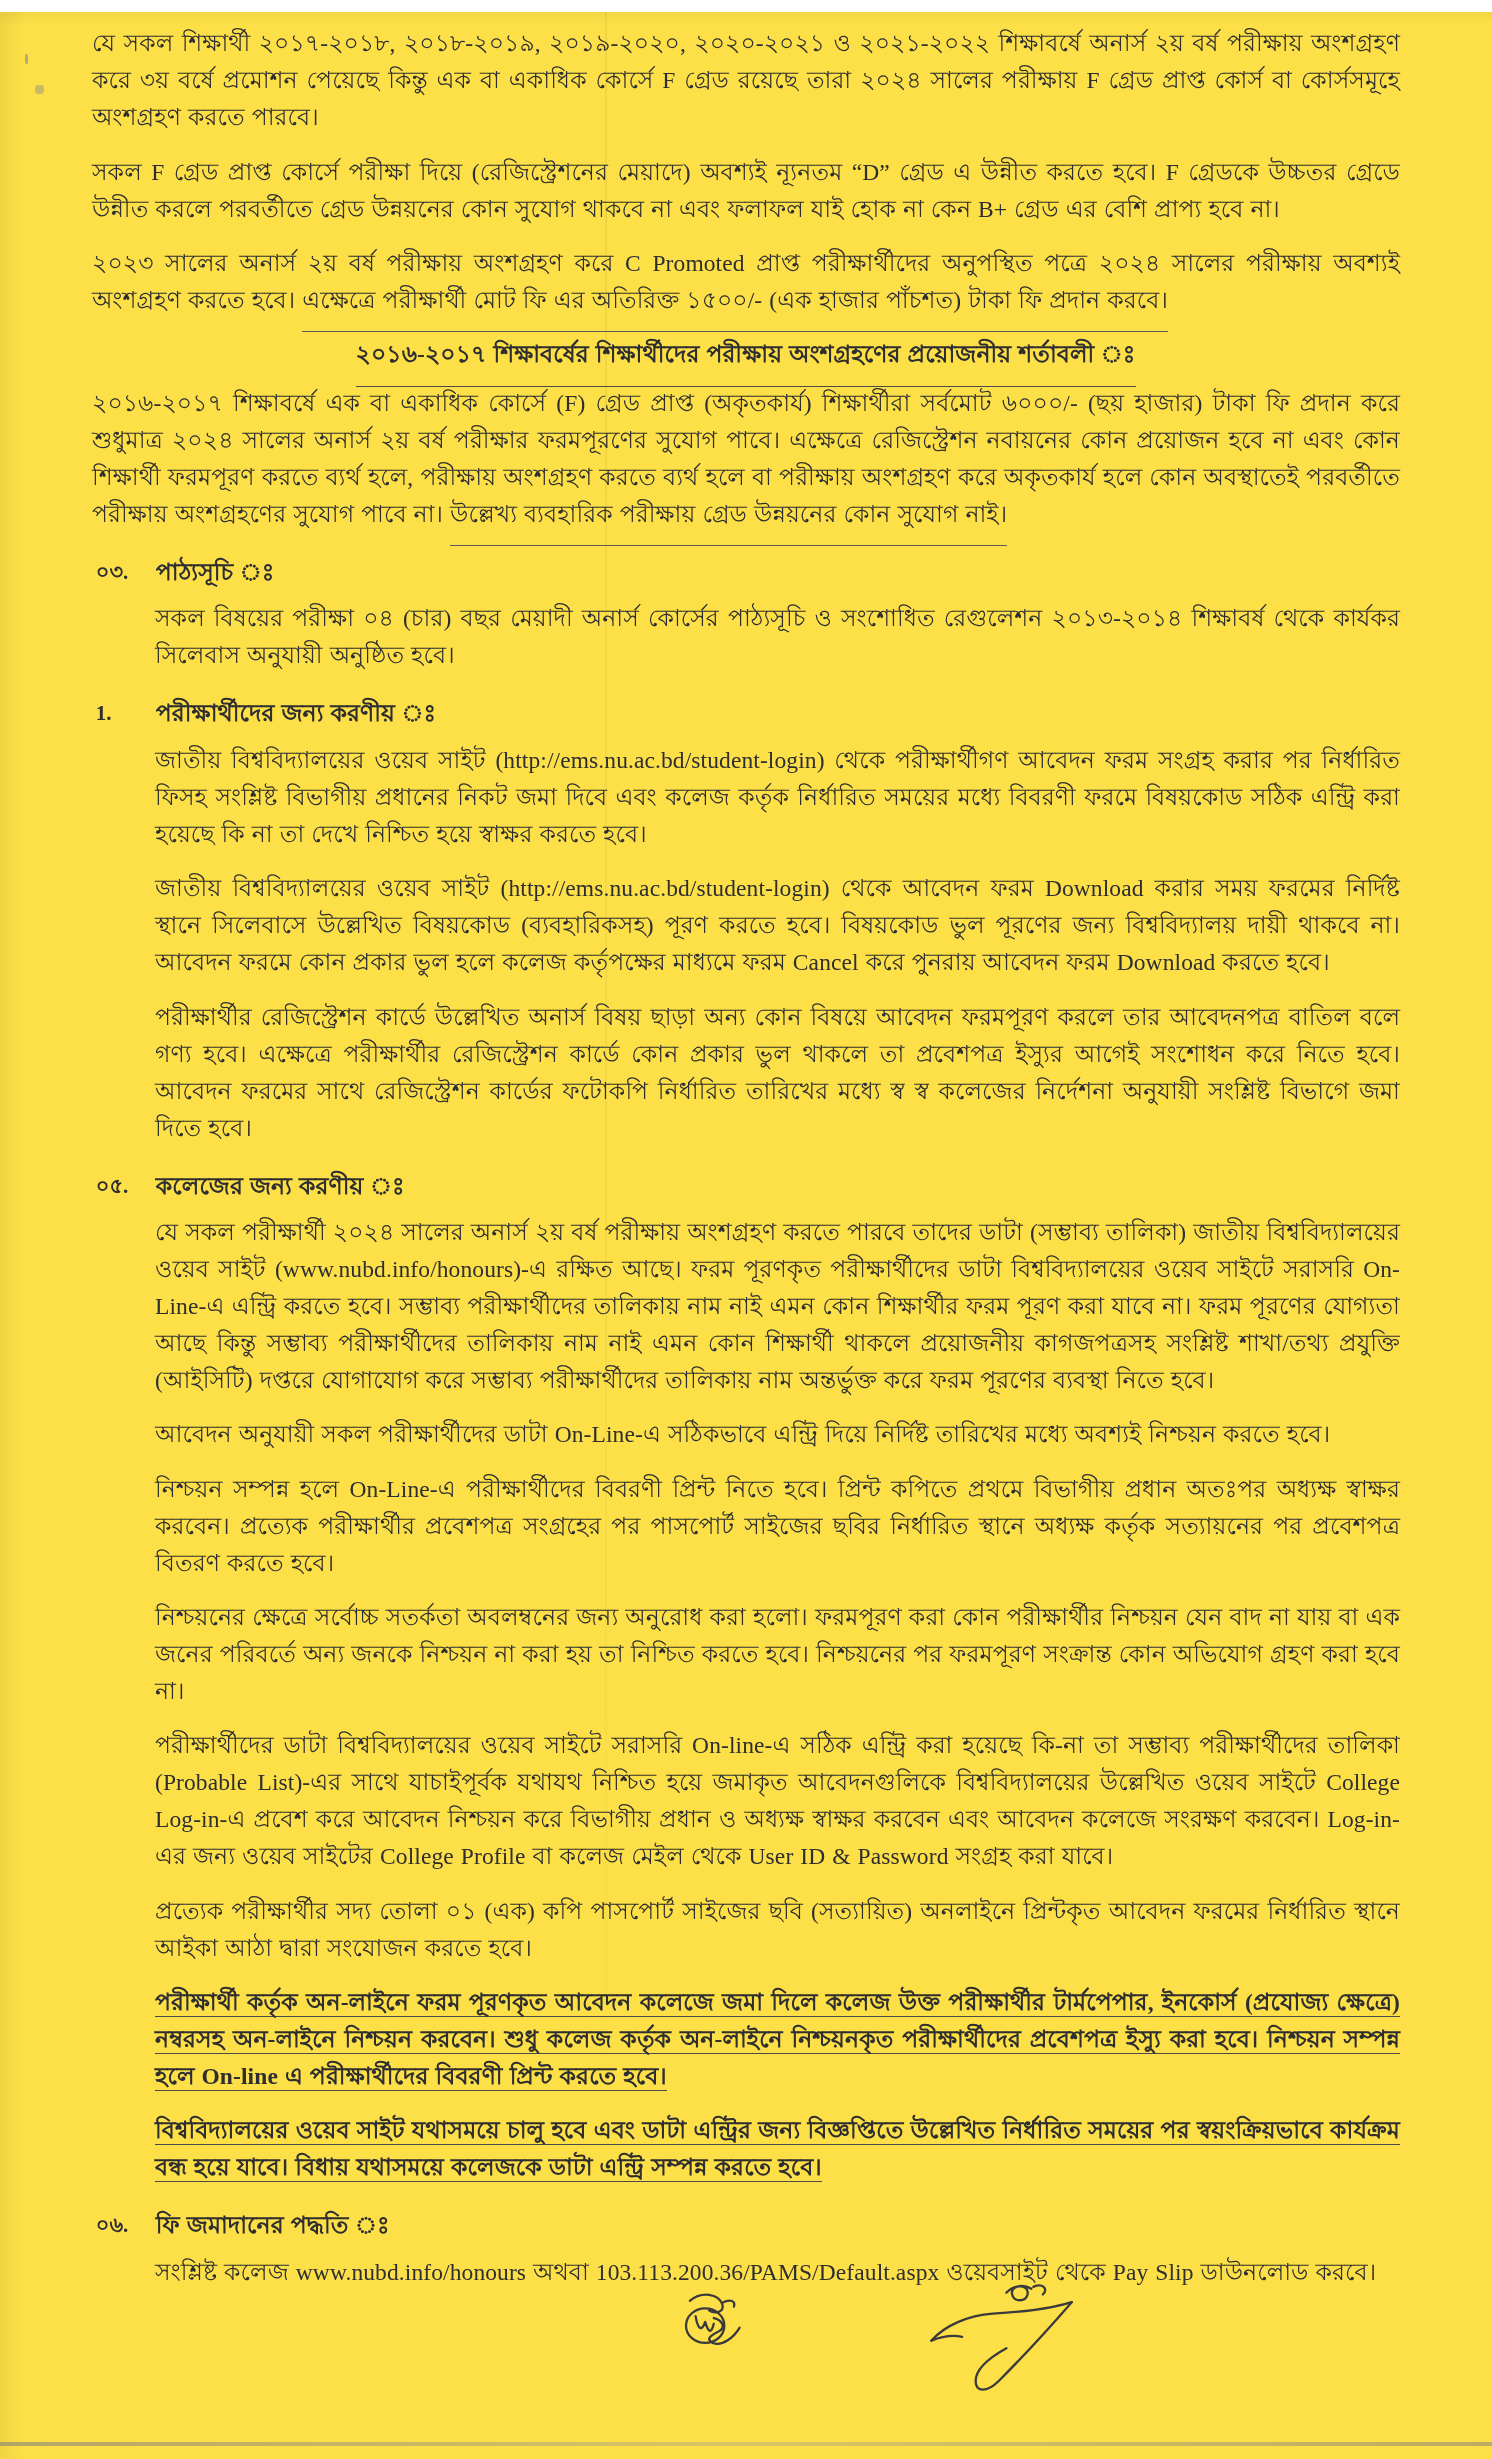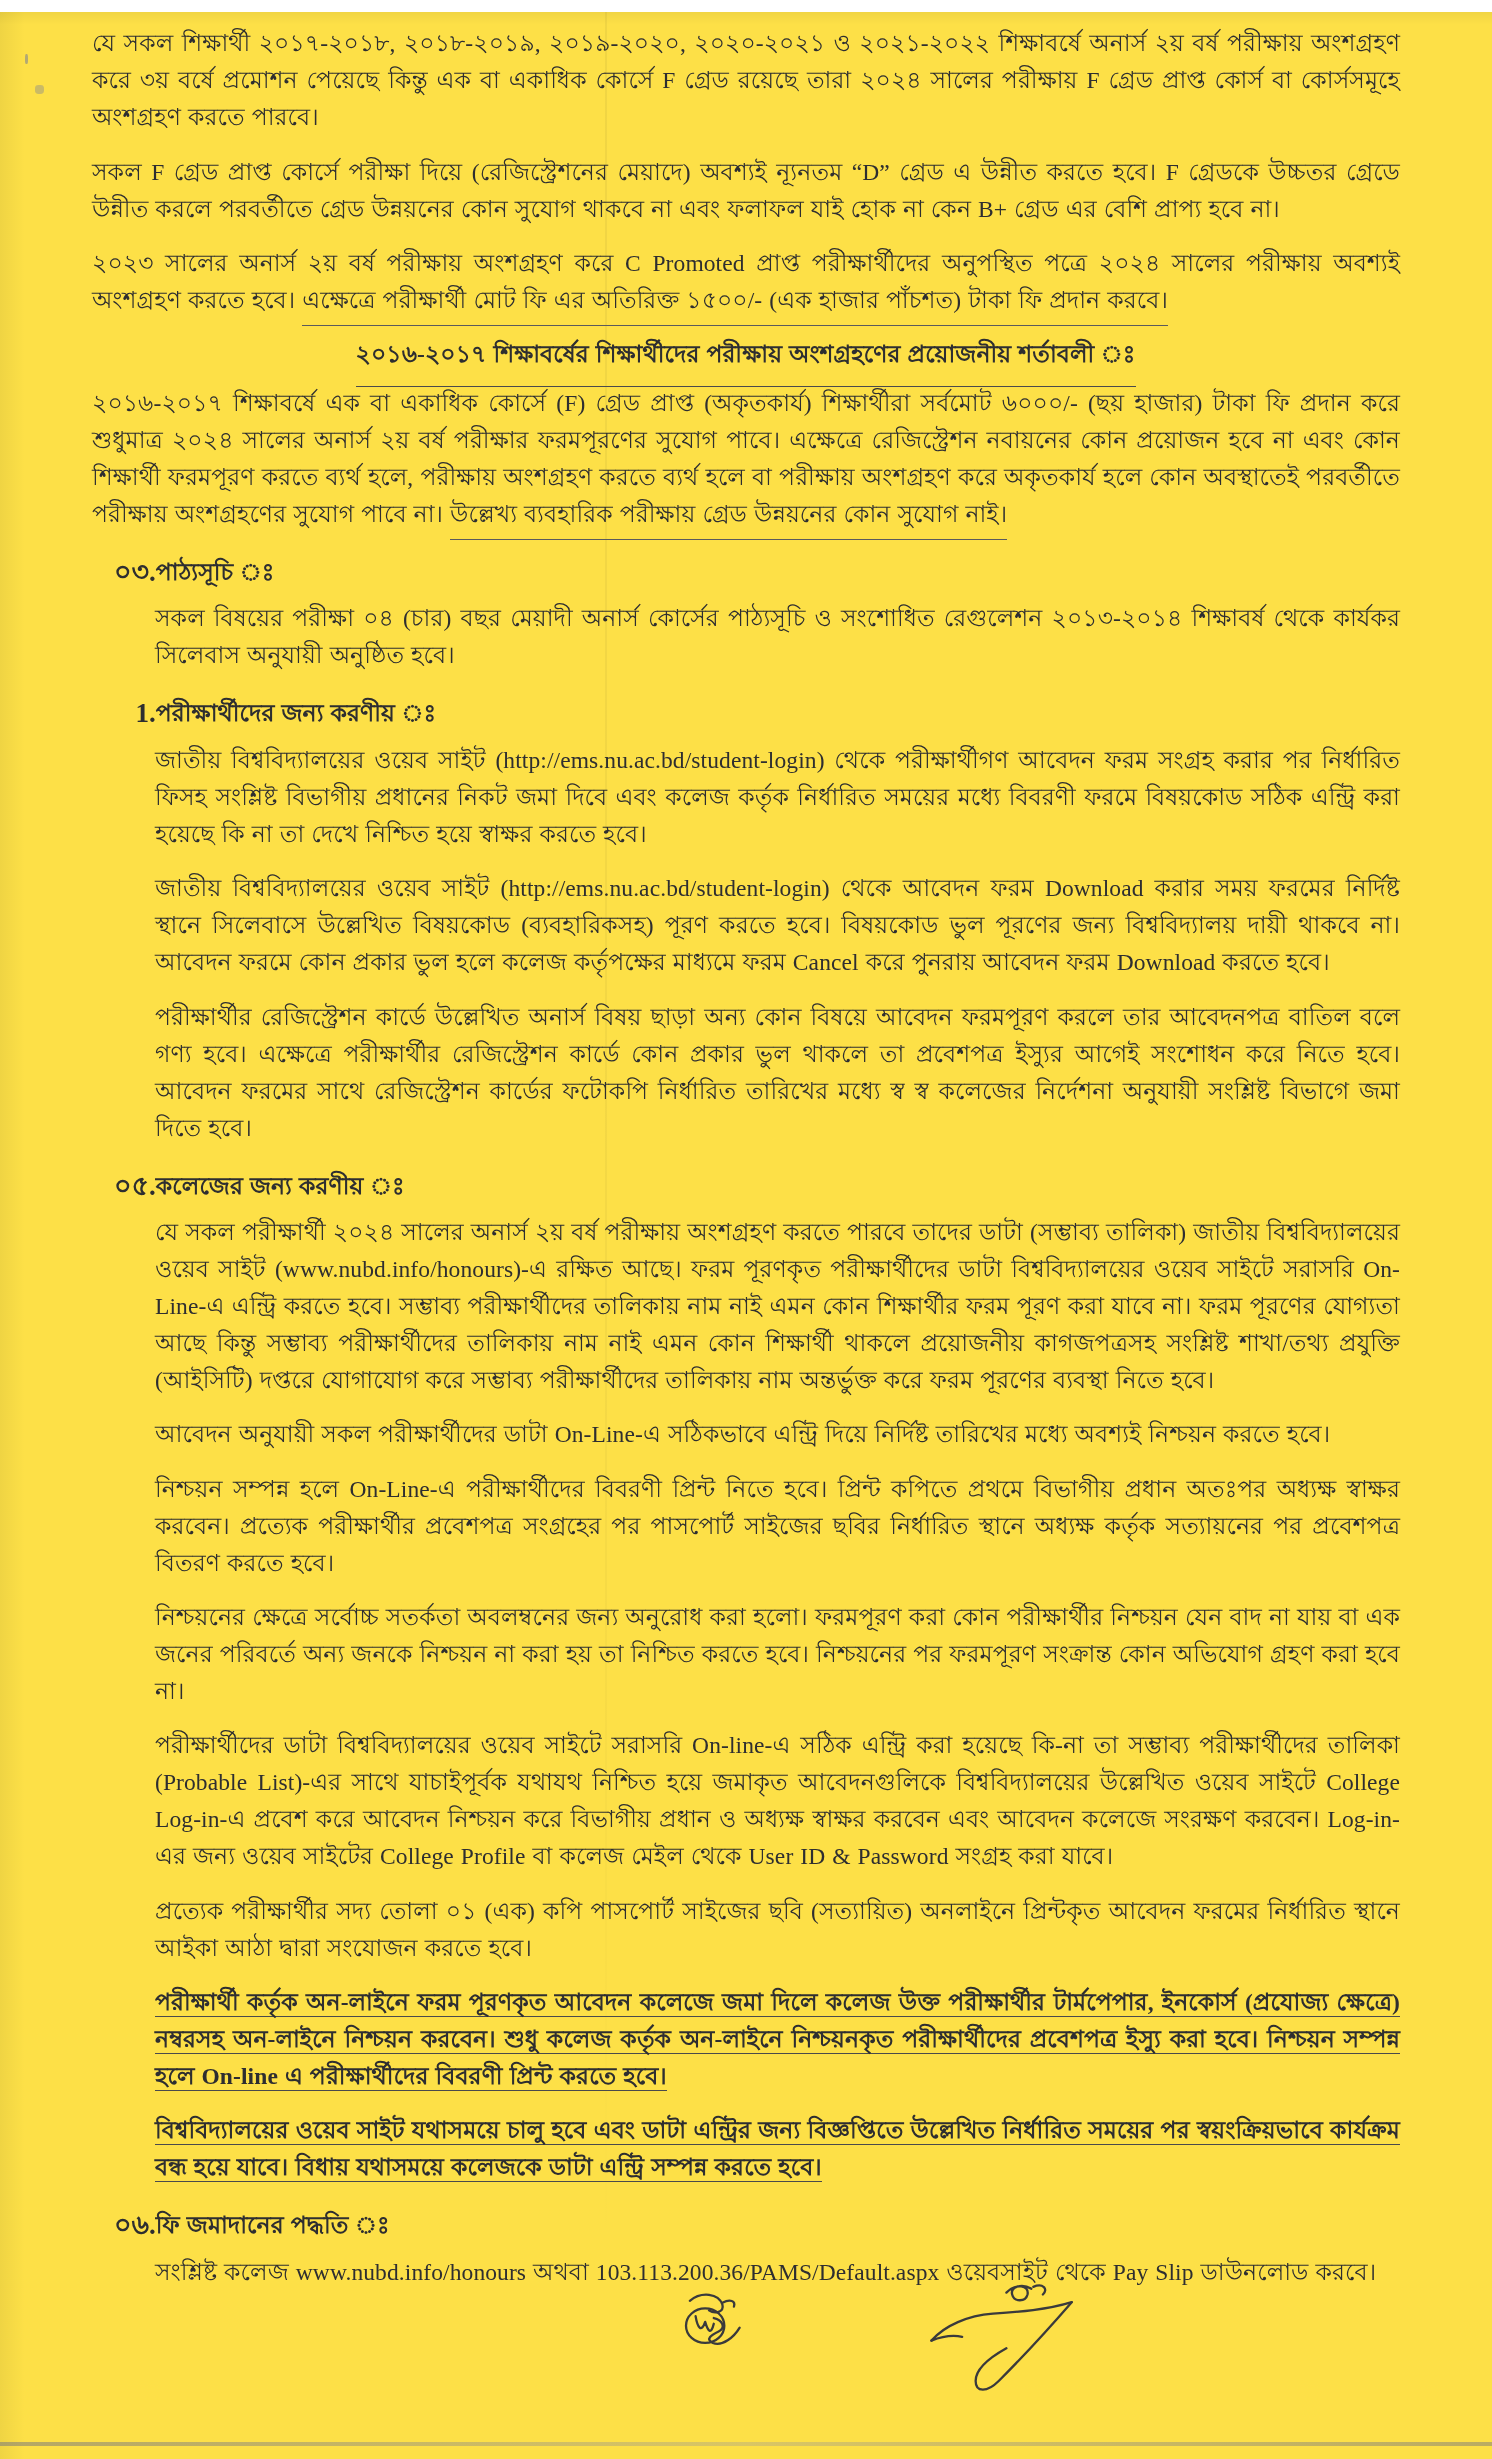--- a/index.html
+++ b/index.html
@@ -108,7 +108,7 @@
 
   .under {
     border-bottom: 1.5px solid #5a5a5c;
-    padding-bottom: 12px;
+    padding-bottom: 18px;
   }
   .bold-under {
     font-weight: bold;

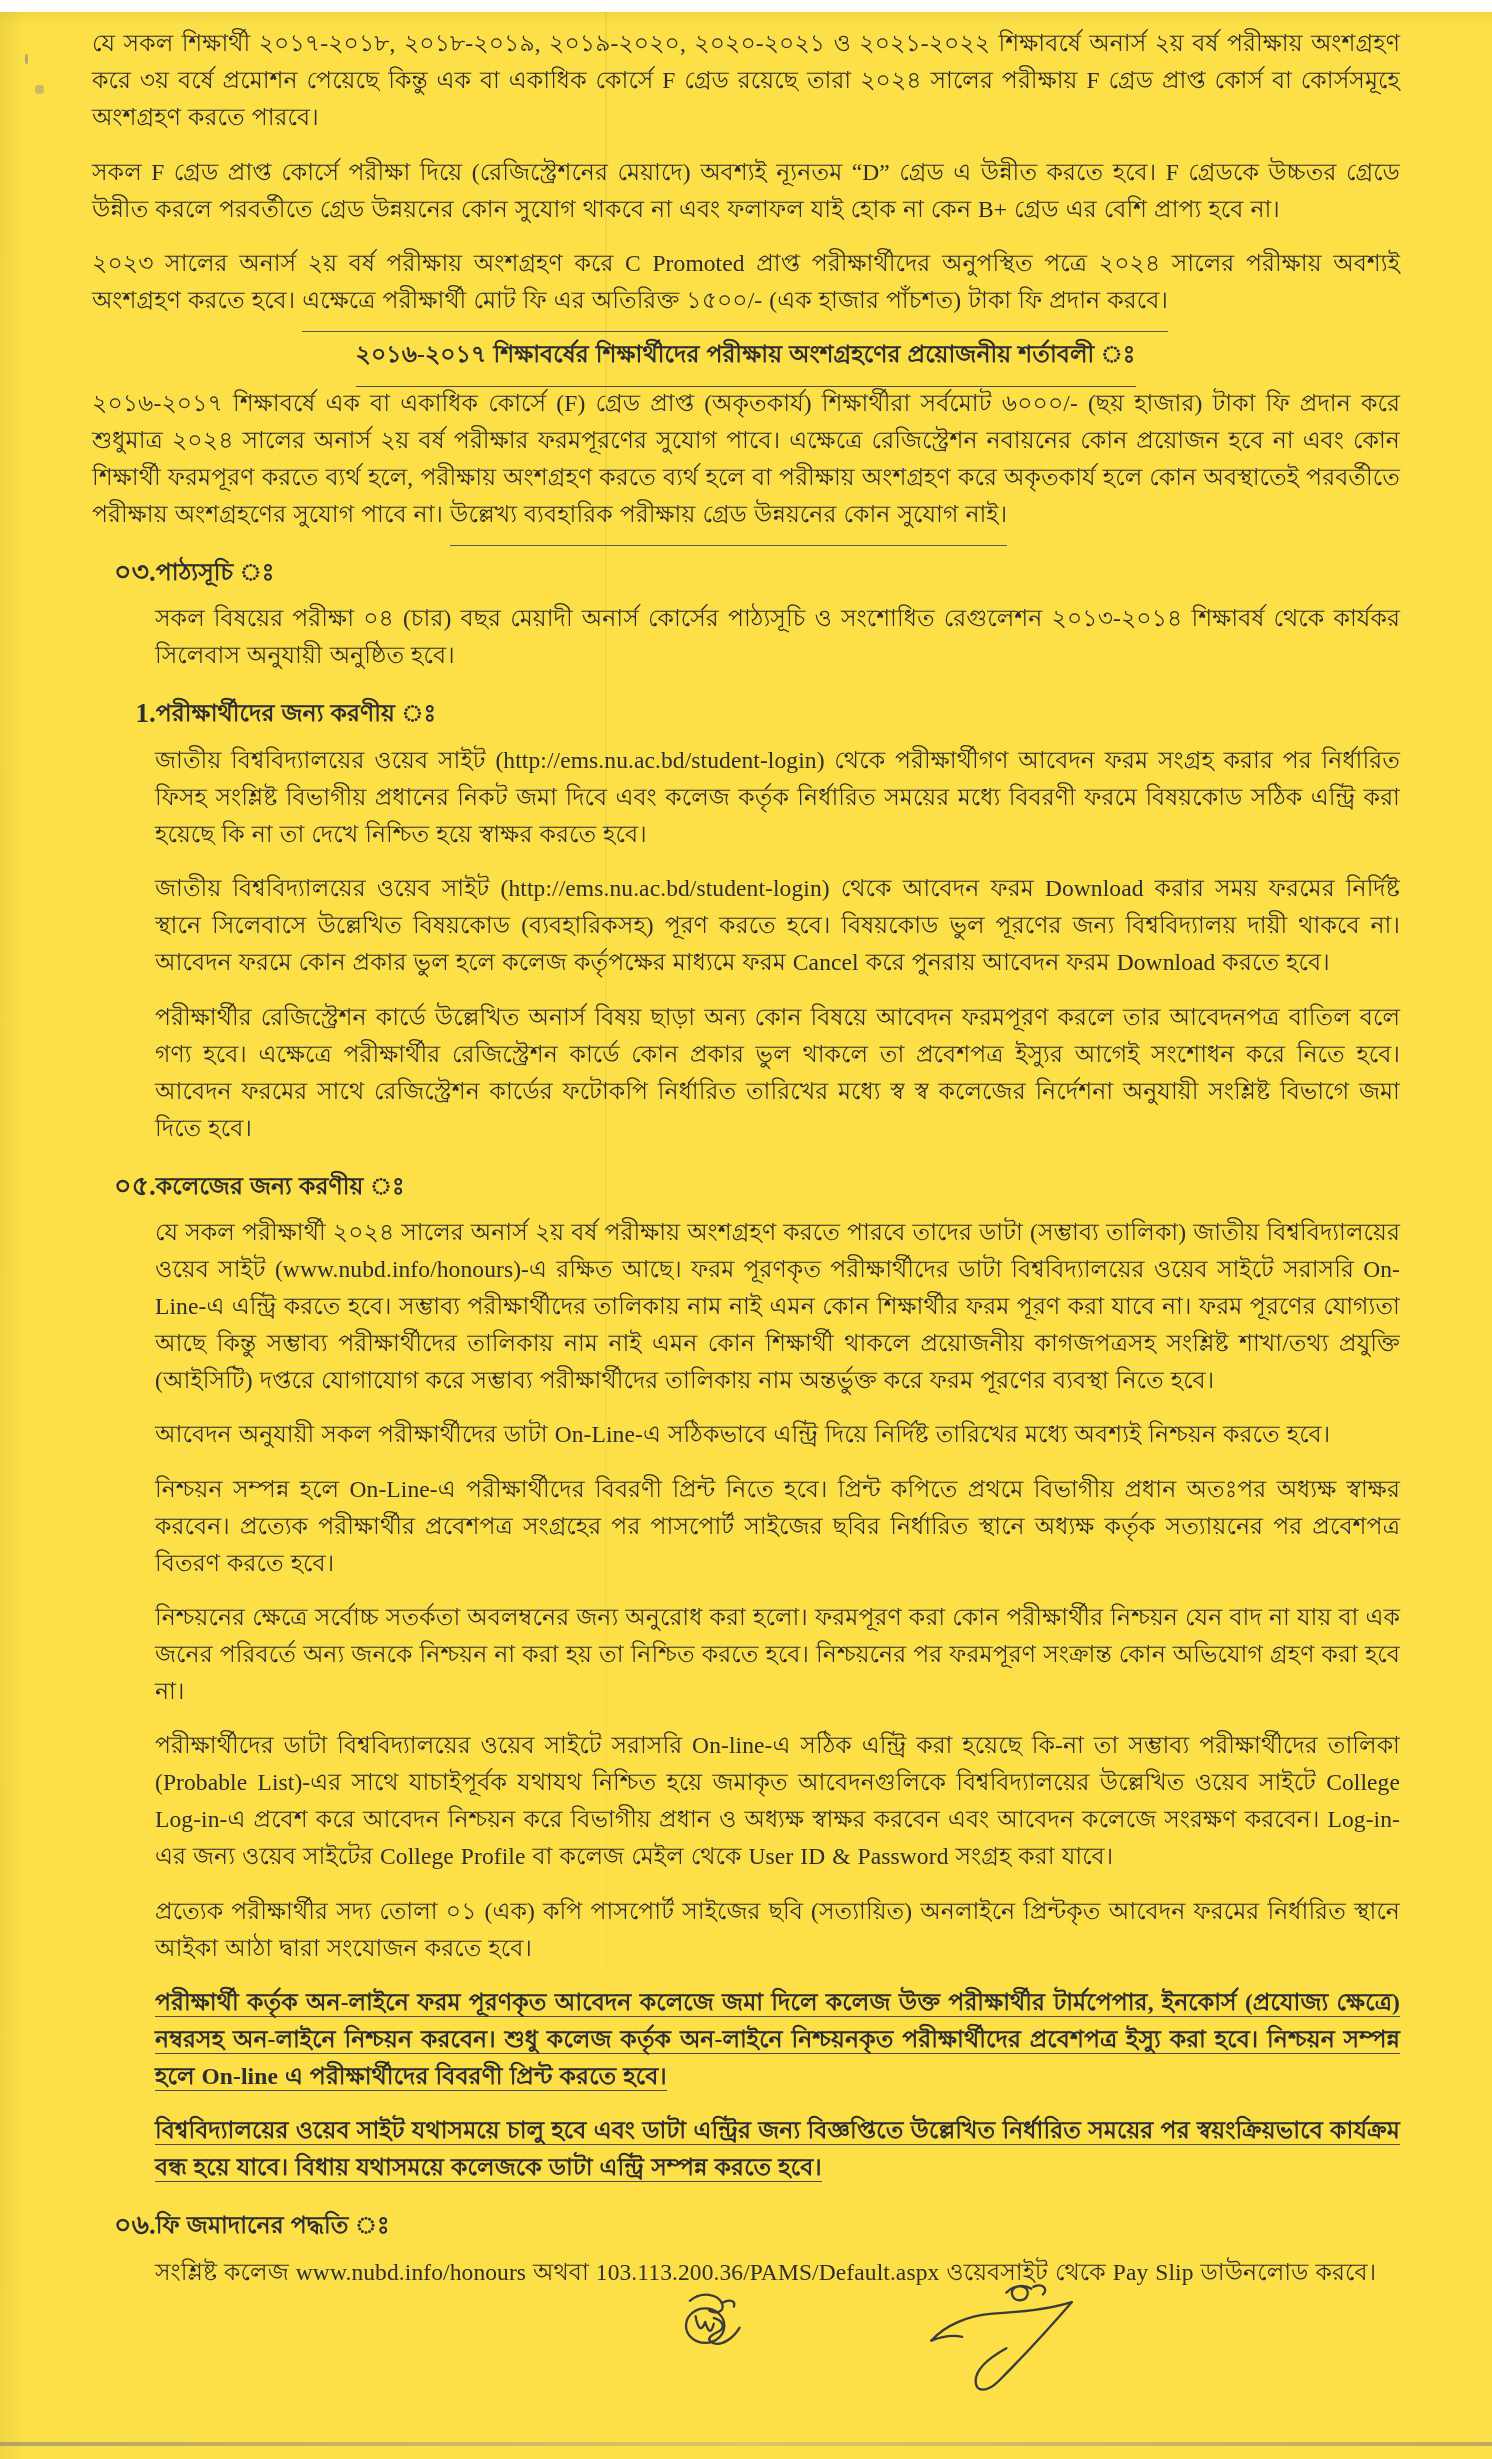--- a/index.html
+++ b/index.html
@@ -92,10 +92,10 @@
   .sec-num {
     flex: 0 0 60px;
     color: #2e2e30;
-    font-size: 27px;
+    font-size: 21px;
     line-height: 37px;
     font-weight: bold;
-    text-align: right;
+    text-align: left;
     padding-left: 3.8px;
   }
   .sec-head {

